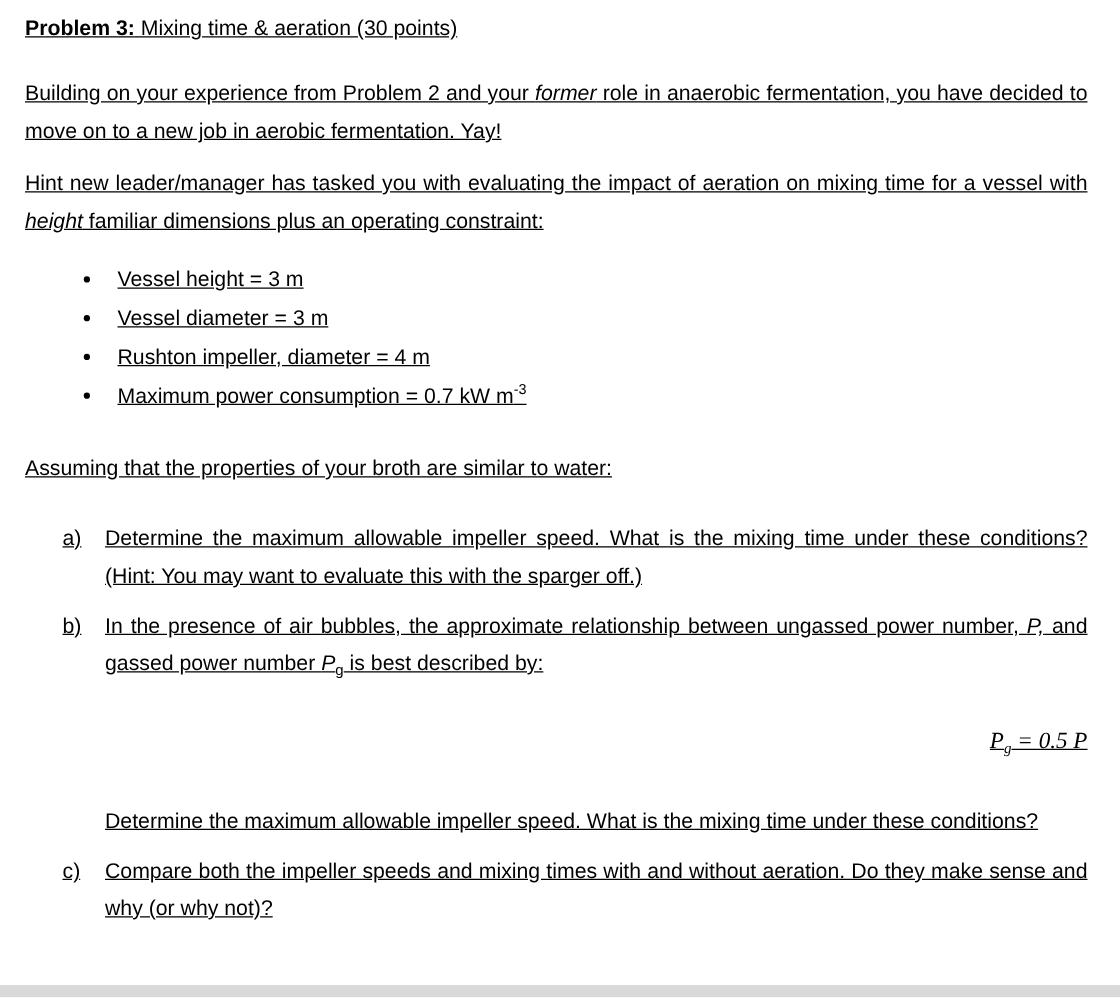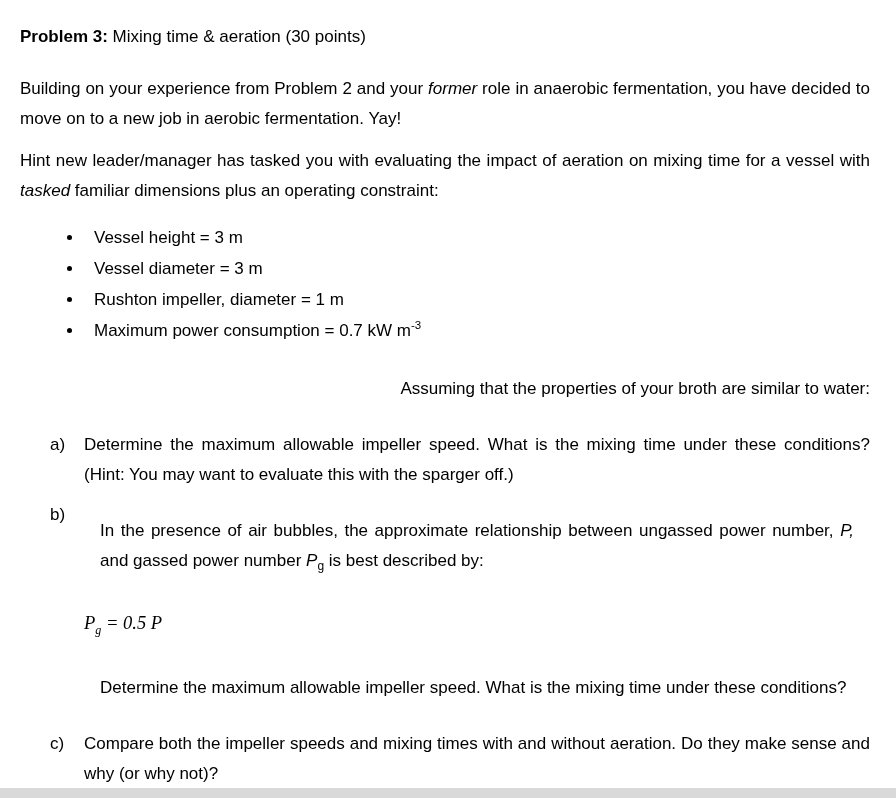--- a/index.html
+++ b/index.html
@@ -16,9 +16,10 @@
     color: #000000;
   }
   .page {
-    padding: 22px 26px 0 20px;
+    padding: 8px 26px 0 20px;
     font-size: 17px;
     line-height: 30px;
+    text-decoration: underline;
   }
   .title {
     margin: 0 0 22px 0;

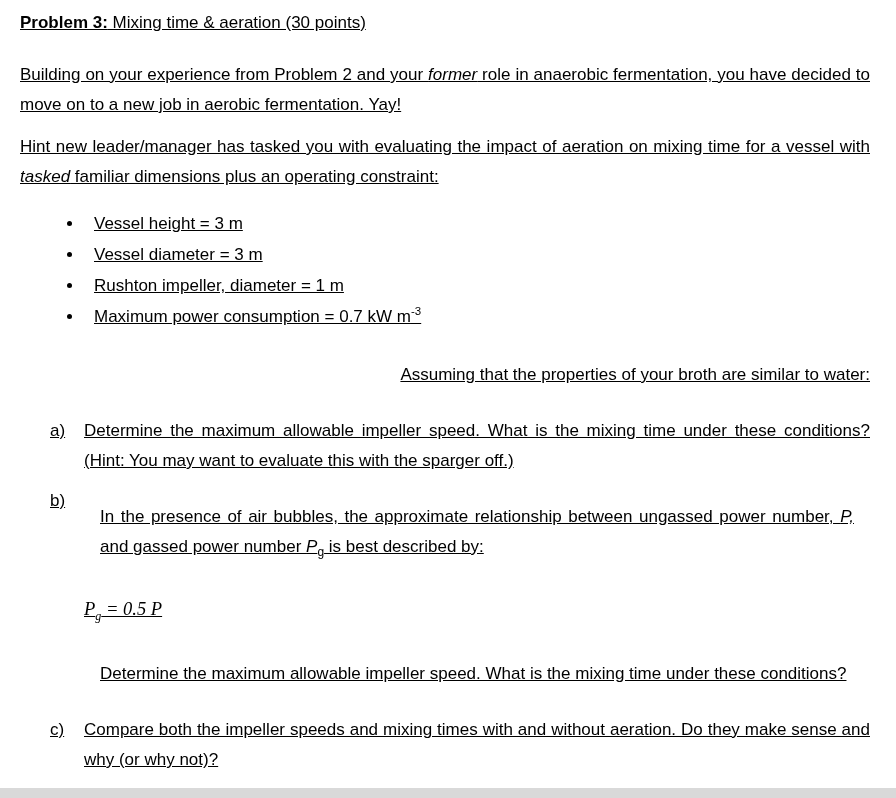--- a/index.html
+++ b/index.html
@@ -102,7 +102,7 @@
 
   <p class="para"><span>Building on your experience from Problem 2 and your </span><em class="var">former</em><span> role in anaerobic fermentation, you have decided to move on to a new job in aerobic fermentation. Yay!</span></p>
 
-  <p class="para before-list"><span>Hint new leader/manager has tasked you with evaluating the impact of aeration on mixing time for a vessel with </span><em class="var">tasked</em><span> familiar dimensions plus an operating constraint:</span></p>
+  <p class="para before-list"><span>Hint new leader/manager has tasked you with evaluating the impact of aeration on mixing time for a vessel with </span><em class="var">height</em><span> familiar dimensions plus an operating constraint:</span></p>
 
   <ul class="specs">
     <li>Vessel height = 3 m</li>

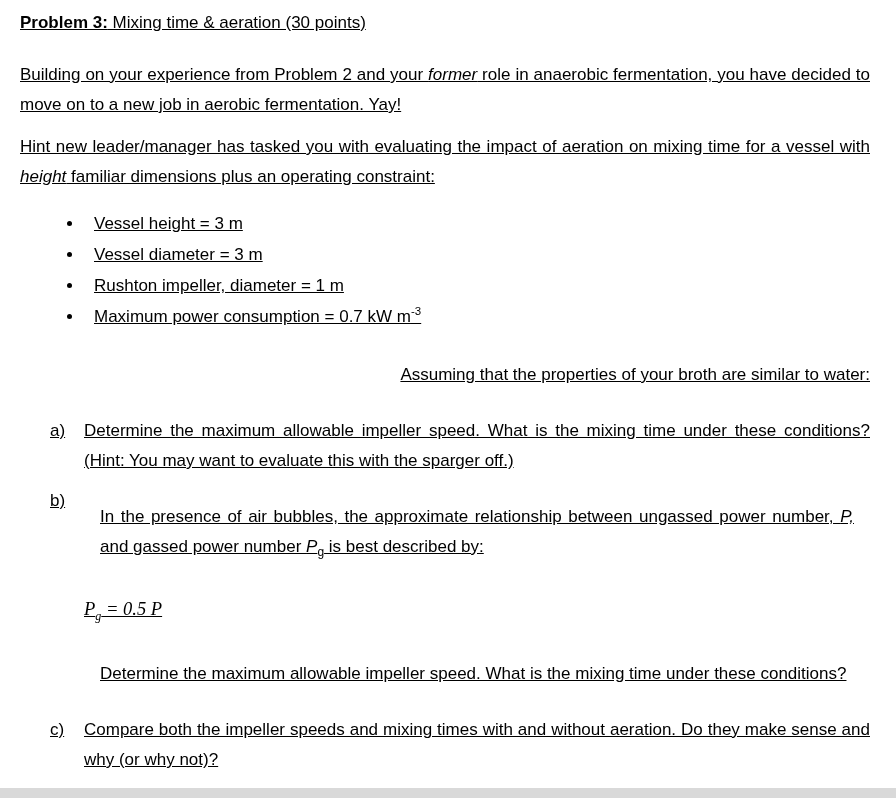--- a/index.html
+++ b/index.html
@@ -107,7 +107,7 @@
   <ul class="specs">
     <li>Vessel height = 3 m</li>
     <li>Vessel diameter = 3 m</li>
-    <li>Rushton impeller, diameter = 1 m</li>
+    <li>Rushton impeller, diameter = 4 m</li>
     <li><span>Maximum power consumption = 0.7 kW m</span><sup class="unit-sup">-3</sup></li>
   </ul>
 

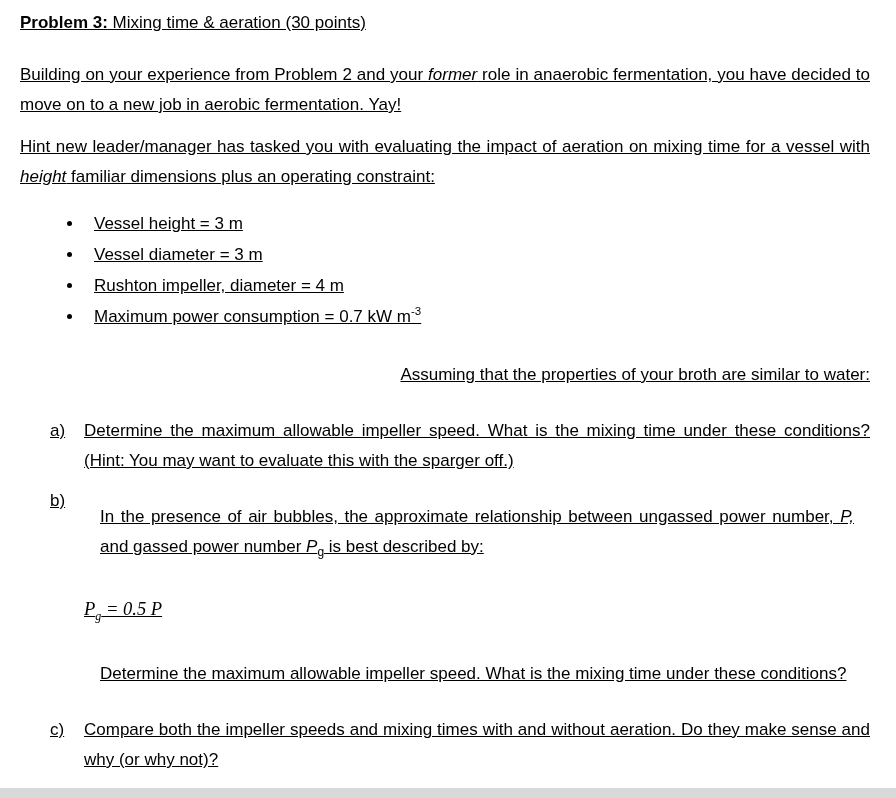--- a/index.html
+++ b/index.html
@@ -45,7 +45,7 @@
   }
   .p3 {
     margin: 0 0 26px 0;
-    text-align: right;
+    text-align: left;
   }
   .qitem {
     display: flex;

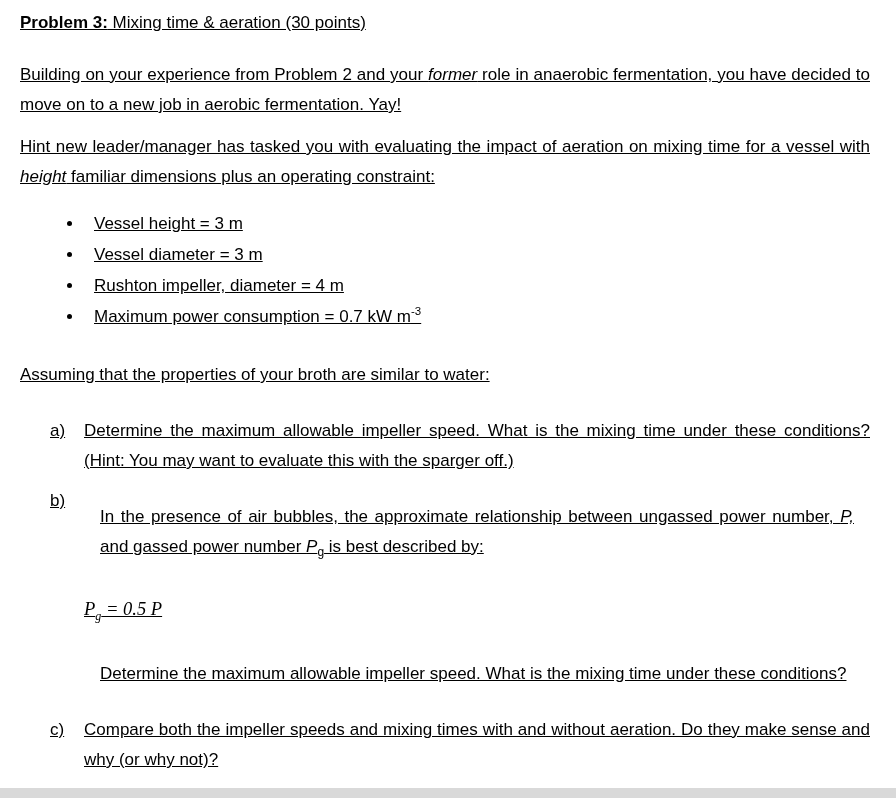--- a/index.html
+++ b/index.html
@@ -60,7 +60,7 @@
     text-align: justify;
   }
   .qitem .qcontent .sub-para {
-    margin: 16px;
+    margin: 0;
     text-align: justify;
   }
   .equation {

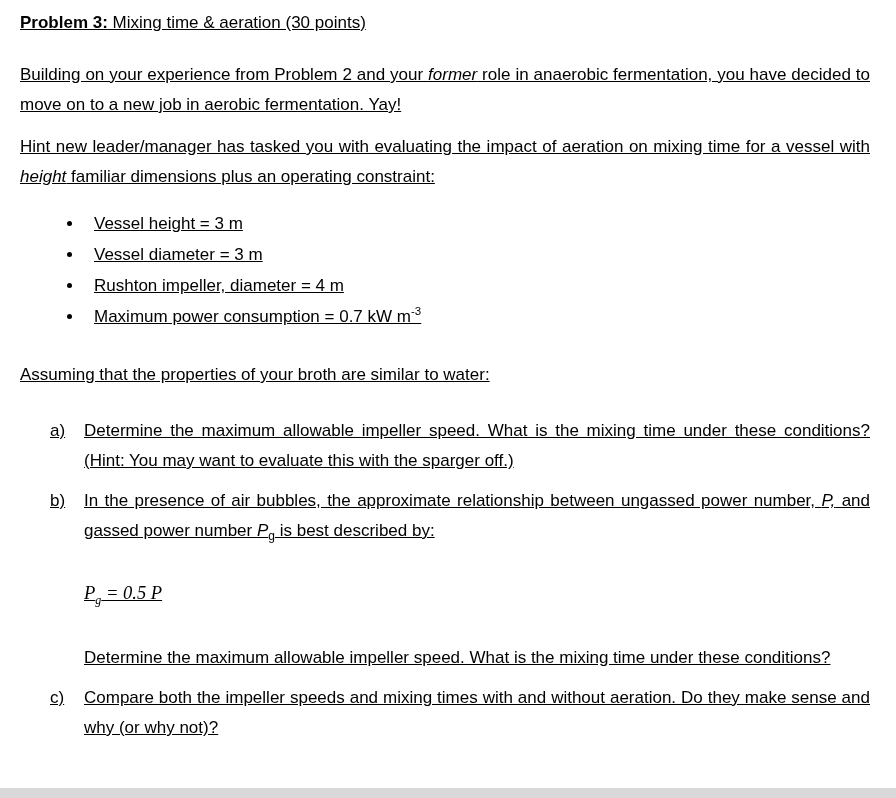--- a/index.html
+++ b/index.html
@@ -64,7 +64,7 @@
     text-align: justify;
   }
   .equation {
-    text-align: left;
+    text-align: right;
     margin: 32px 0 34px 0;
   }
   .equation .eq {

